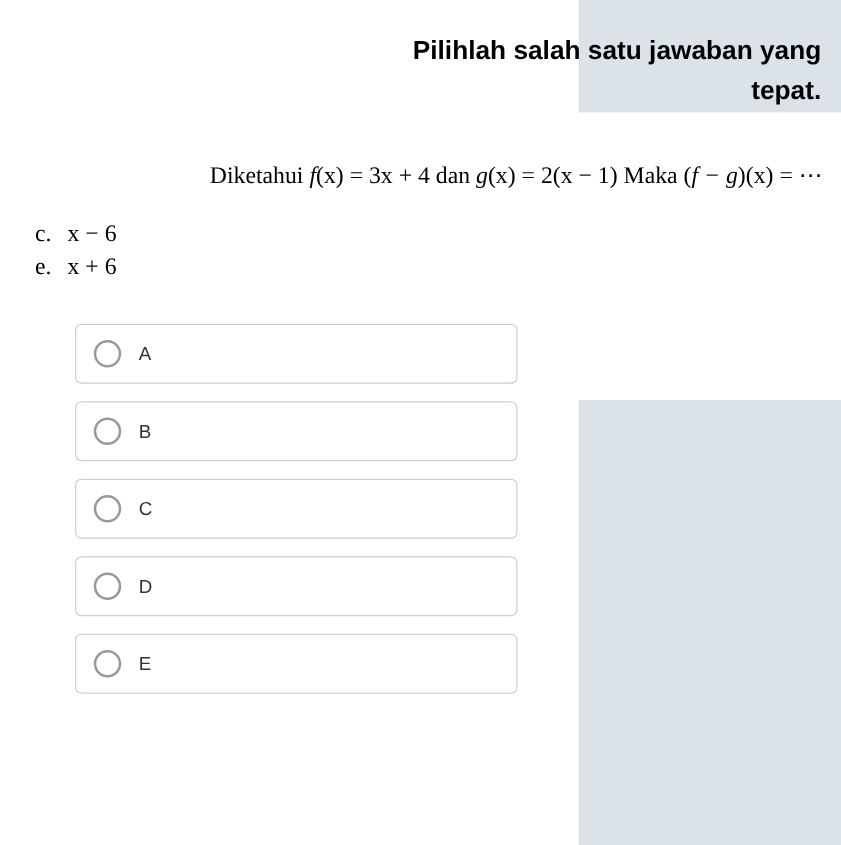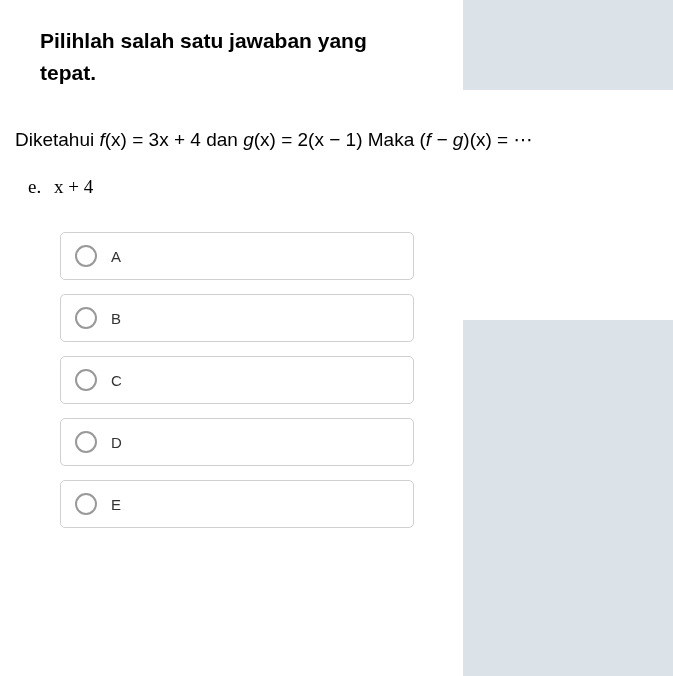--- a/index.html
+++ b/index.html
@@ -16,7 +16,7 @@
     }
     .header {
       padding: 25px 16px 15px 40px;
-      text-align: left;
+      text-align: right;
     }
     .header-title {
       font-size: 21px;

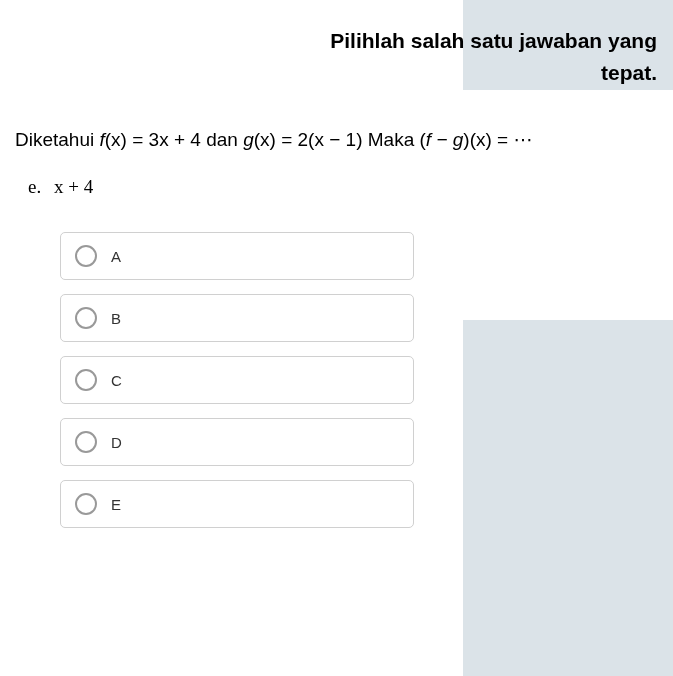--- a/index.html
+++ b/index.html
@@ -27,10 +27,11 @@
       max-width: 340px;
     }
     .question-text {
-      font-family: Liberation Sans, sans-serif;
+      font-family: Liberation Serif, serif;
       font-size: 19px;
       color: #000;
       padding: 25px 15px 15px 15px;
+      text-align: right;
     }
     .question-text .fn {
       font-style: italic;

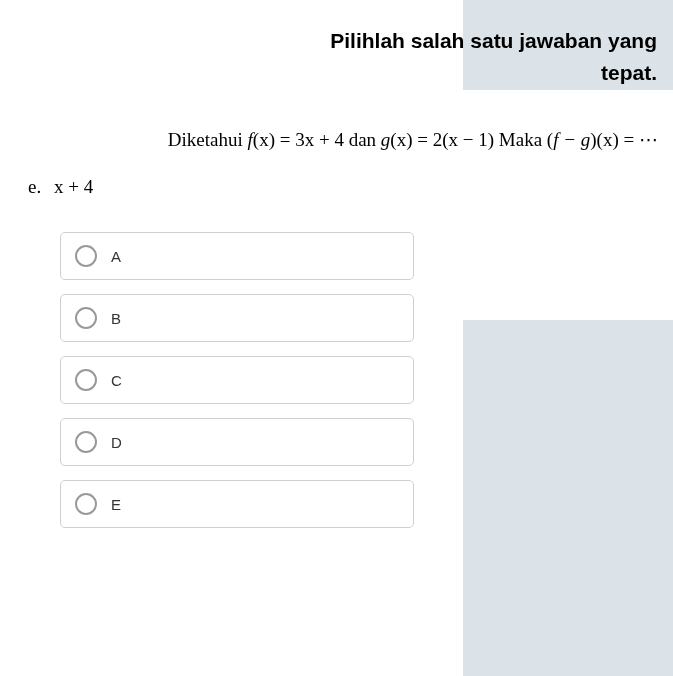--- a/index.html
+++ b/index.html
@@ -111,6 +111,9 @@
 
 <div class="choices-list">
   <div class="choice-line">
+    <span class="choice-letter">c.</span><span>x − 6</span>
+  </div>
+  <div class="choice-line">
     <span class="choice-letter">e.</span><span>x + 4</span>
   </div>
 </div>

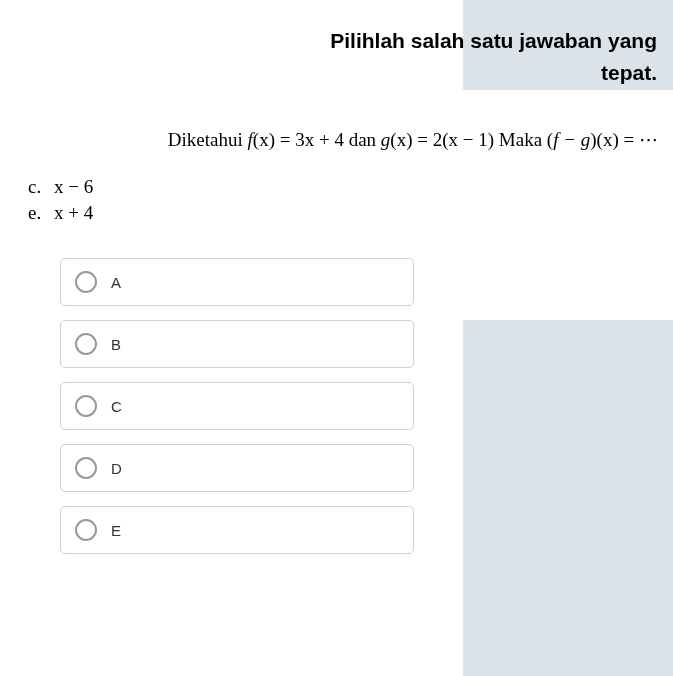--- a/index.html
+++ b/index.html
@@ -114,7 +114,7 @@
     <span class="choice-letter">c.</span><span>x − 6</span>
   </div>
   <div class="choice-line">
-    <span class="choice-letter">e.</span><span>x + 4</span>
+    <span class="choice-letter">e.</span><span>x + 6</span>
   </div>
 </div>
 

